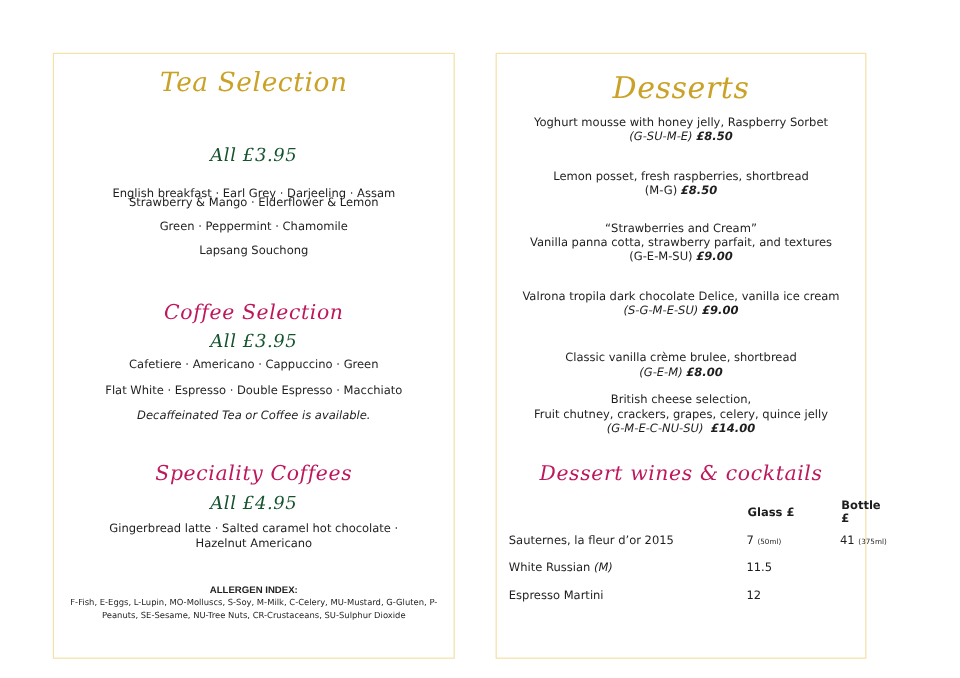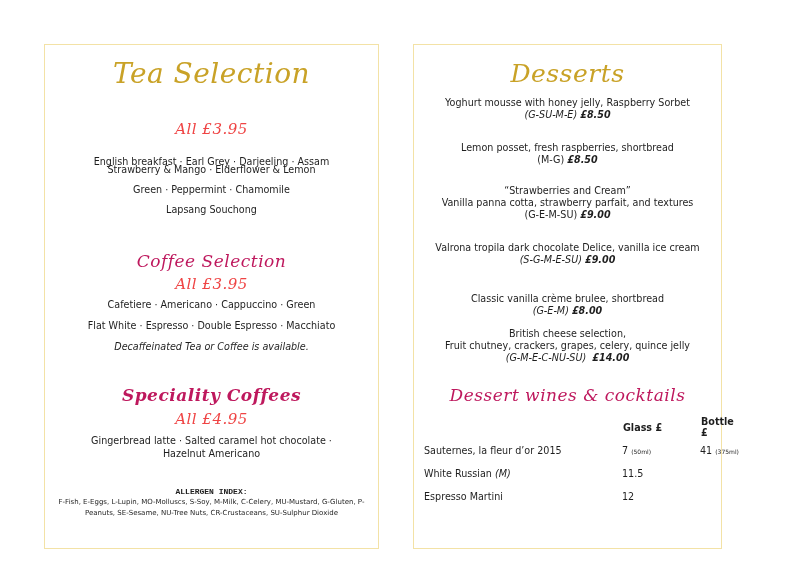--- a/index.html
+++ b/index.html
@@ -9,7 +9,7 @@
   #left { left:44px; width:335px; height:505px; }
   #right { left:413px; width:309px; height:505px; }
   .script { font-family:"DejaVu Serif", serif; font-style:italic; color:#c9a227; text-align:center; font-weight:normal; letter-spacing:0.5px; }
-  .title-lg { font-size:28px; }
+  .title-lg { font-size:22px; }
   .title-md { font-size:17px; color:#be185d; }
   .price-hdr { font-size:15px; color:#ef4444; }
   .c { text-align:center; font-size:9.6px; line-height:12px; }

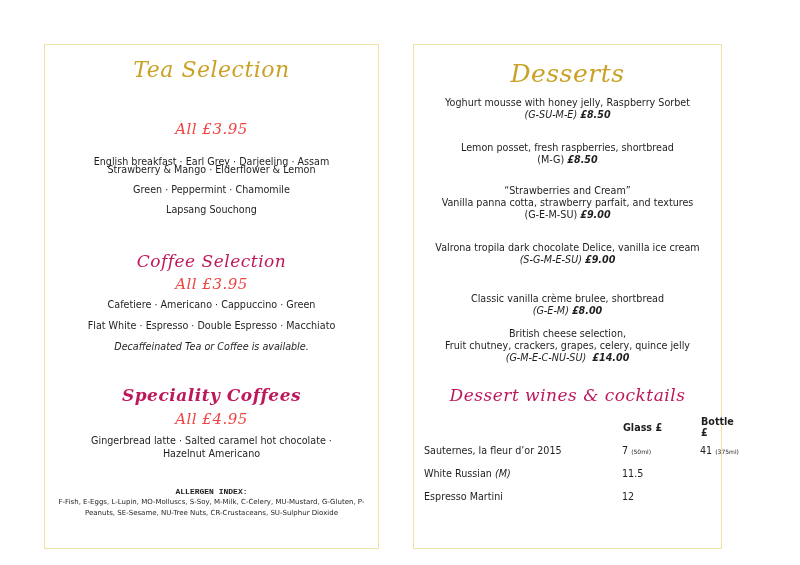--- a/index.html
+++ b/index.html
@@ -11,7 +11,7 @@
   .script { font-family:"DejaVu Serif", serif; font-style:italic; color:#c9a227; text-align:center; font-weight:normal; letter-spacing:0.5px; }
   .title-lg { font-size:22px; }
   .title-md { font-size:17px; color:#be185d; }
-  .price-hdr { font-size:15px; color:#ef4444; }
+  .price-hdr { font-size:15px; color:#14532d; }
   .c { text-align:center; font-size:9.6px; line-height:12px; }
   .abs { position:absolute; left:0; right:0; }
   .it { font-style:italic; }

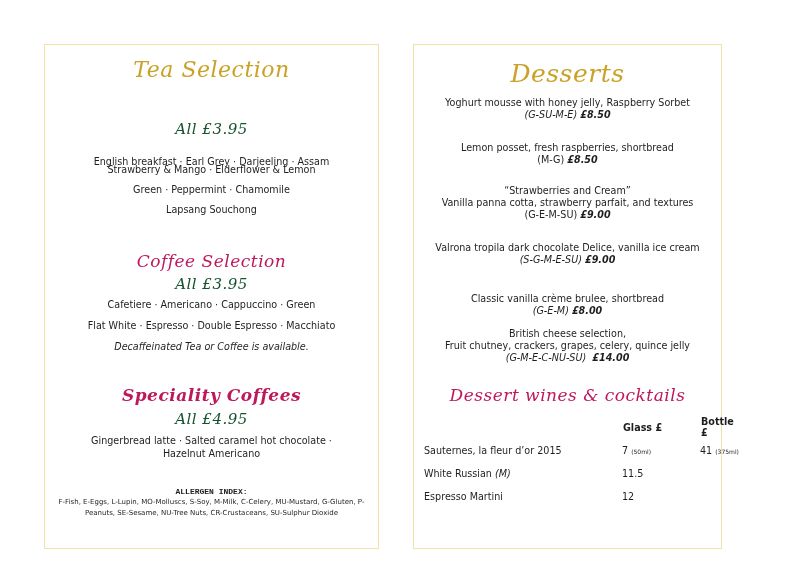--- a/index.html
+++ b/index.html
@@ -40,7 +40,7 @@
   <div class="abs c" style="top:275px;">Flat White · Espresso · Double Espresso · Macchiato</div>
   <div class="abs c it" style="top:296px;">Decaffeinated Tea or Coffee is available.</div>
 
-  <div class="abs script title-md" style="top:340px;font-weight:bold;">Speciality Coffees</div>
+  <div class="abs script title-md" style="top:340px;">Speciality Coffees</div>
   <div class="abs script price-hdr" style="top:365px;">All £4.95</div>
   <div class="abs c" style="top:390px;">Gingerbread latte · Salted caramel hot chocolate ·</div>
   <div class="abs c" style="top:403px;">Hazelnut Americano</div>

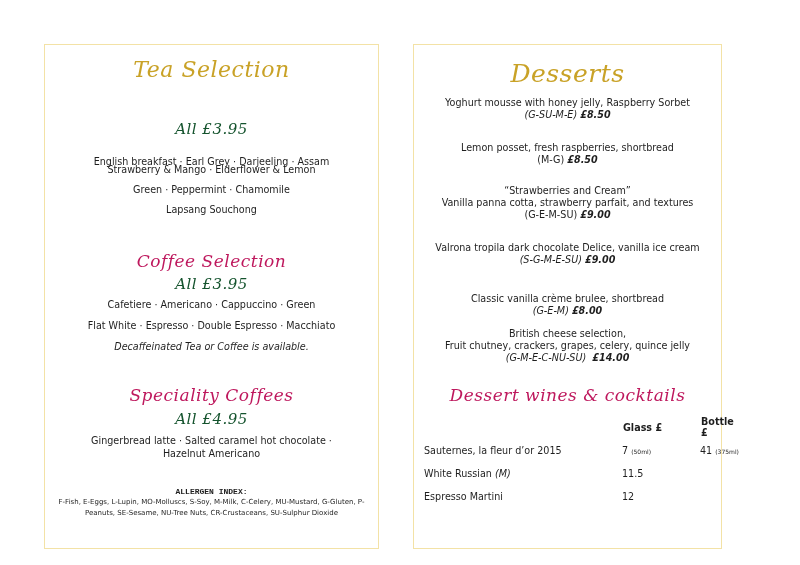--- a/index.html
+++ b/index.html
@@ -16,7 +16,7 @@
   .abs { position:absolute; left:0; right:0; }
   .it { font-style:italic; }
   .b { font-weight:bold;text-align:right; }
-  .allergen-title { font-family:Liberation Mono, monospace; font-weight:bold; font-size:8px; }
+  .allergen-title { font-family:Liberation Sans, sans-serif; font-weight:bold; font-size:8px; }
   .allergen-text { font-size:7px; line-height:11px; }
   table.wines { position:absolute; left:10px; top:370px; width:320px; border-collapse:collapse; font-size:9.6px; }
   table.wines td { padding:0; height:23px; vertical-align:middle; }

